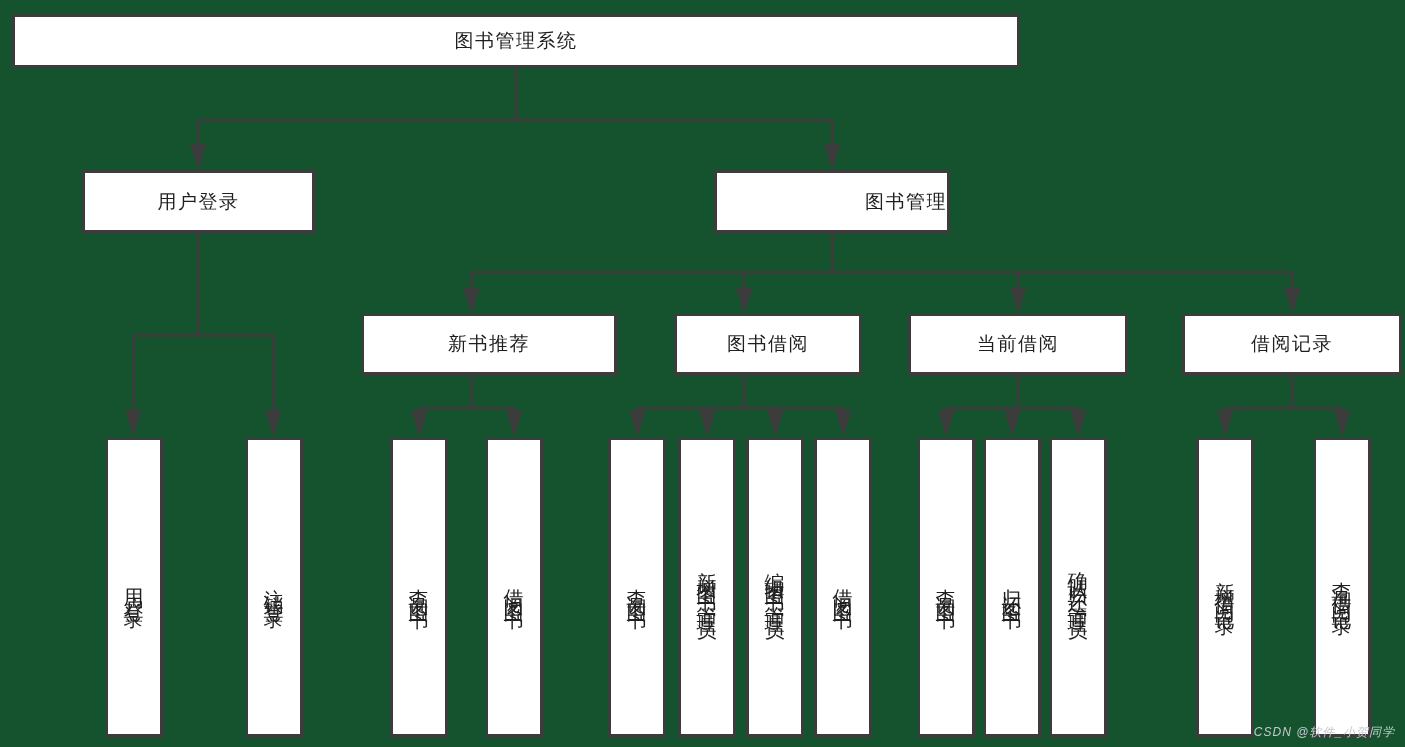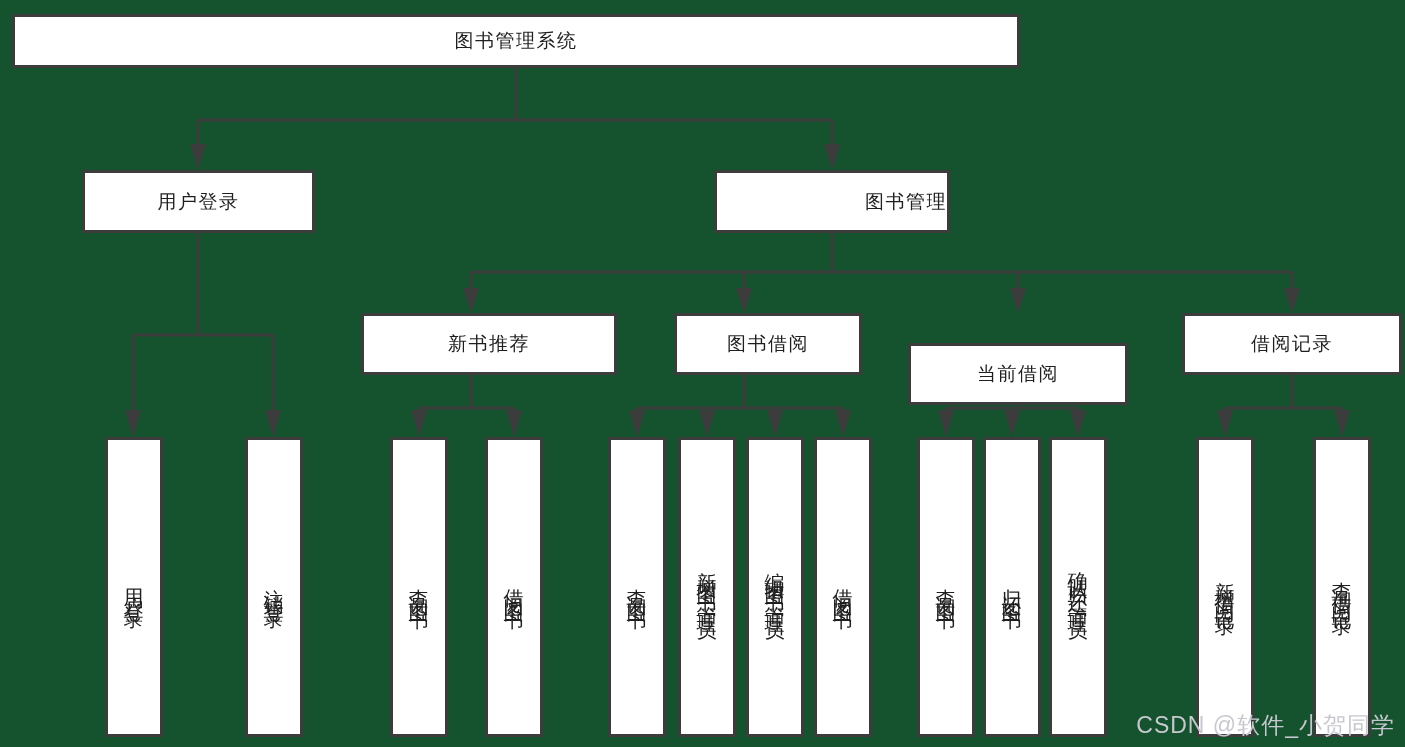--- a/index.html
+++ b/index.html
@@ -120,7 +120,7 @@
   <div class="node" style="left:634px; top:313px; width:188px; height:62px;margin-left:40px;">
     <span class="hlabel">图书借阅</span>
   </div>
-  <div class="node" style="left:908px; top:313px; width:220px; height:62px;margin-top:30px;">
+  <div class="node" style="left:908px; top:313px; width:220px; height:62px;">
     <span class="hlabel">当前借阅</span>
   </div>
   <div class="node" style="left:1182px; top:313px; width:220px; height:62px;">

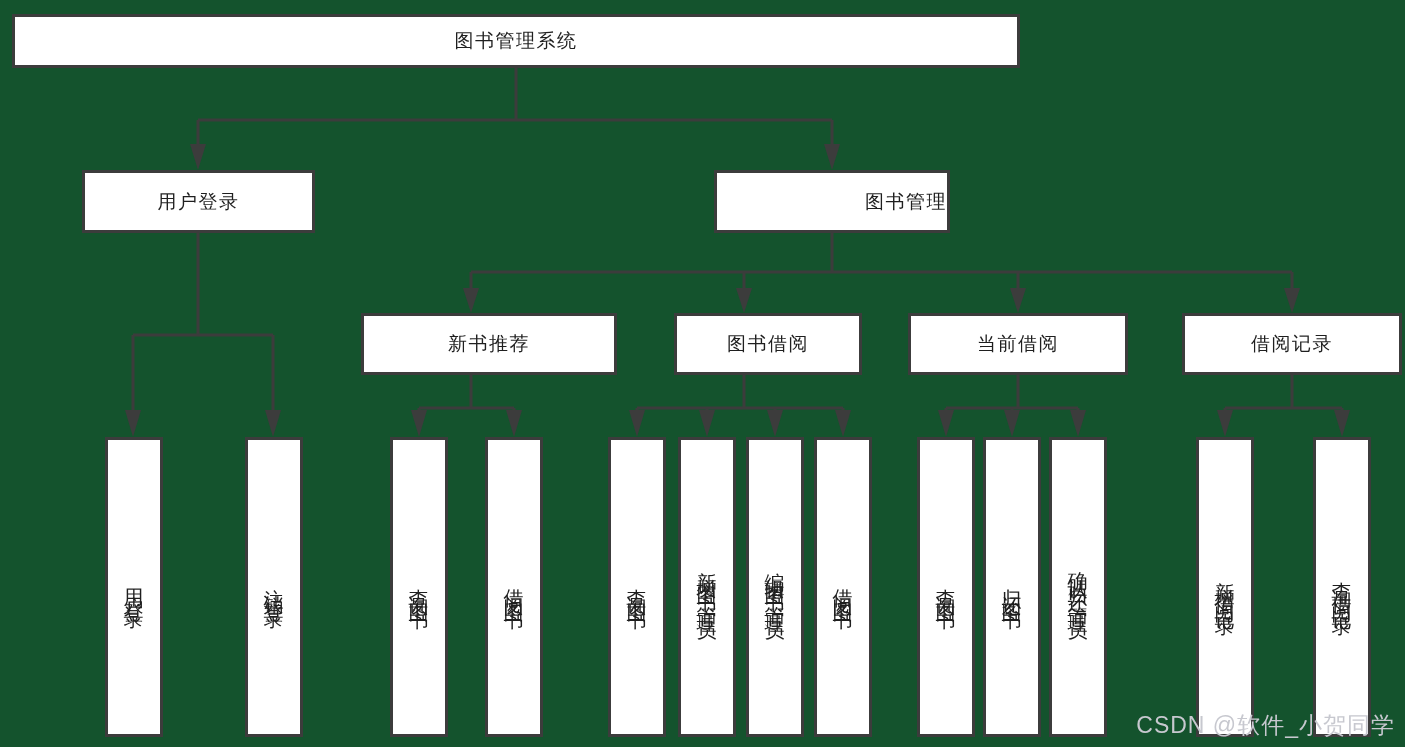--- a/index.html
+++ b/index.html
@@ -48,11 +48,12 @@
     position: absolute;
     right: 10px;
     bottom: 6px;
-    font-size: 23px;
+    font-size: 12px;
     color: #c7c8cf;
     letter-spacing: 1px;
     z-index: 5;
     white-space: nowrap;
+    font-style: italic;
   }
 </style>
 </head>

